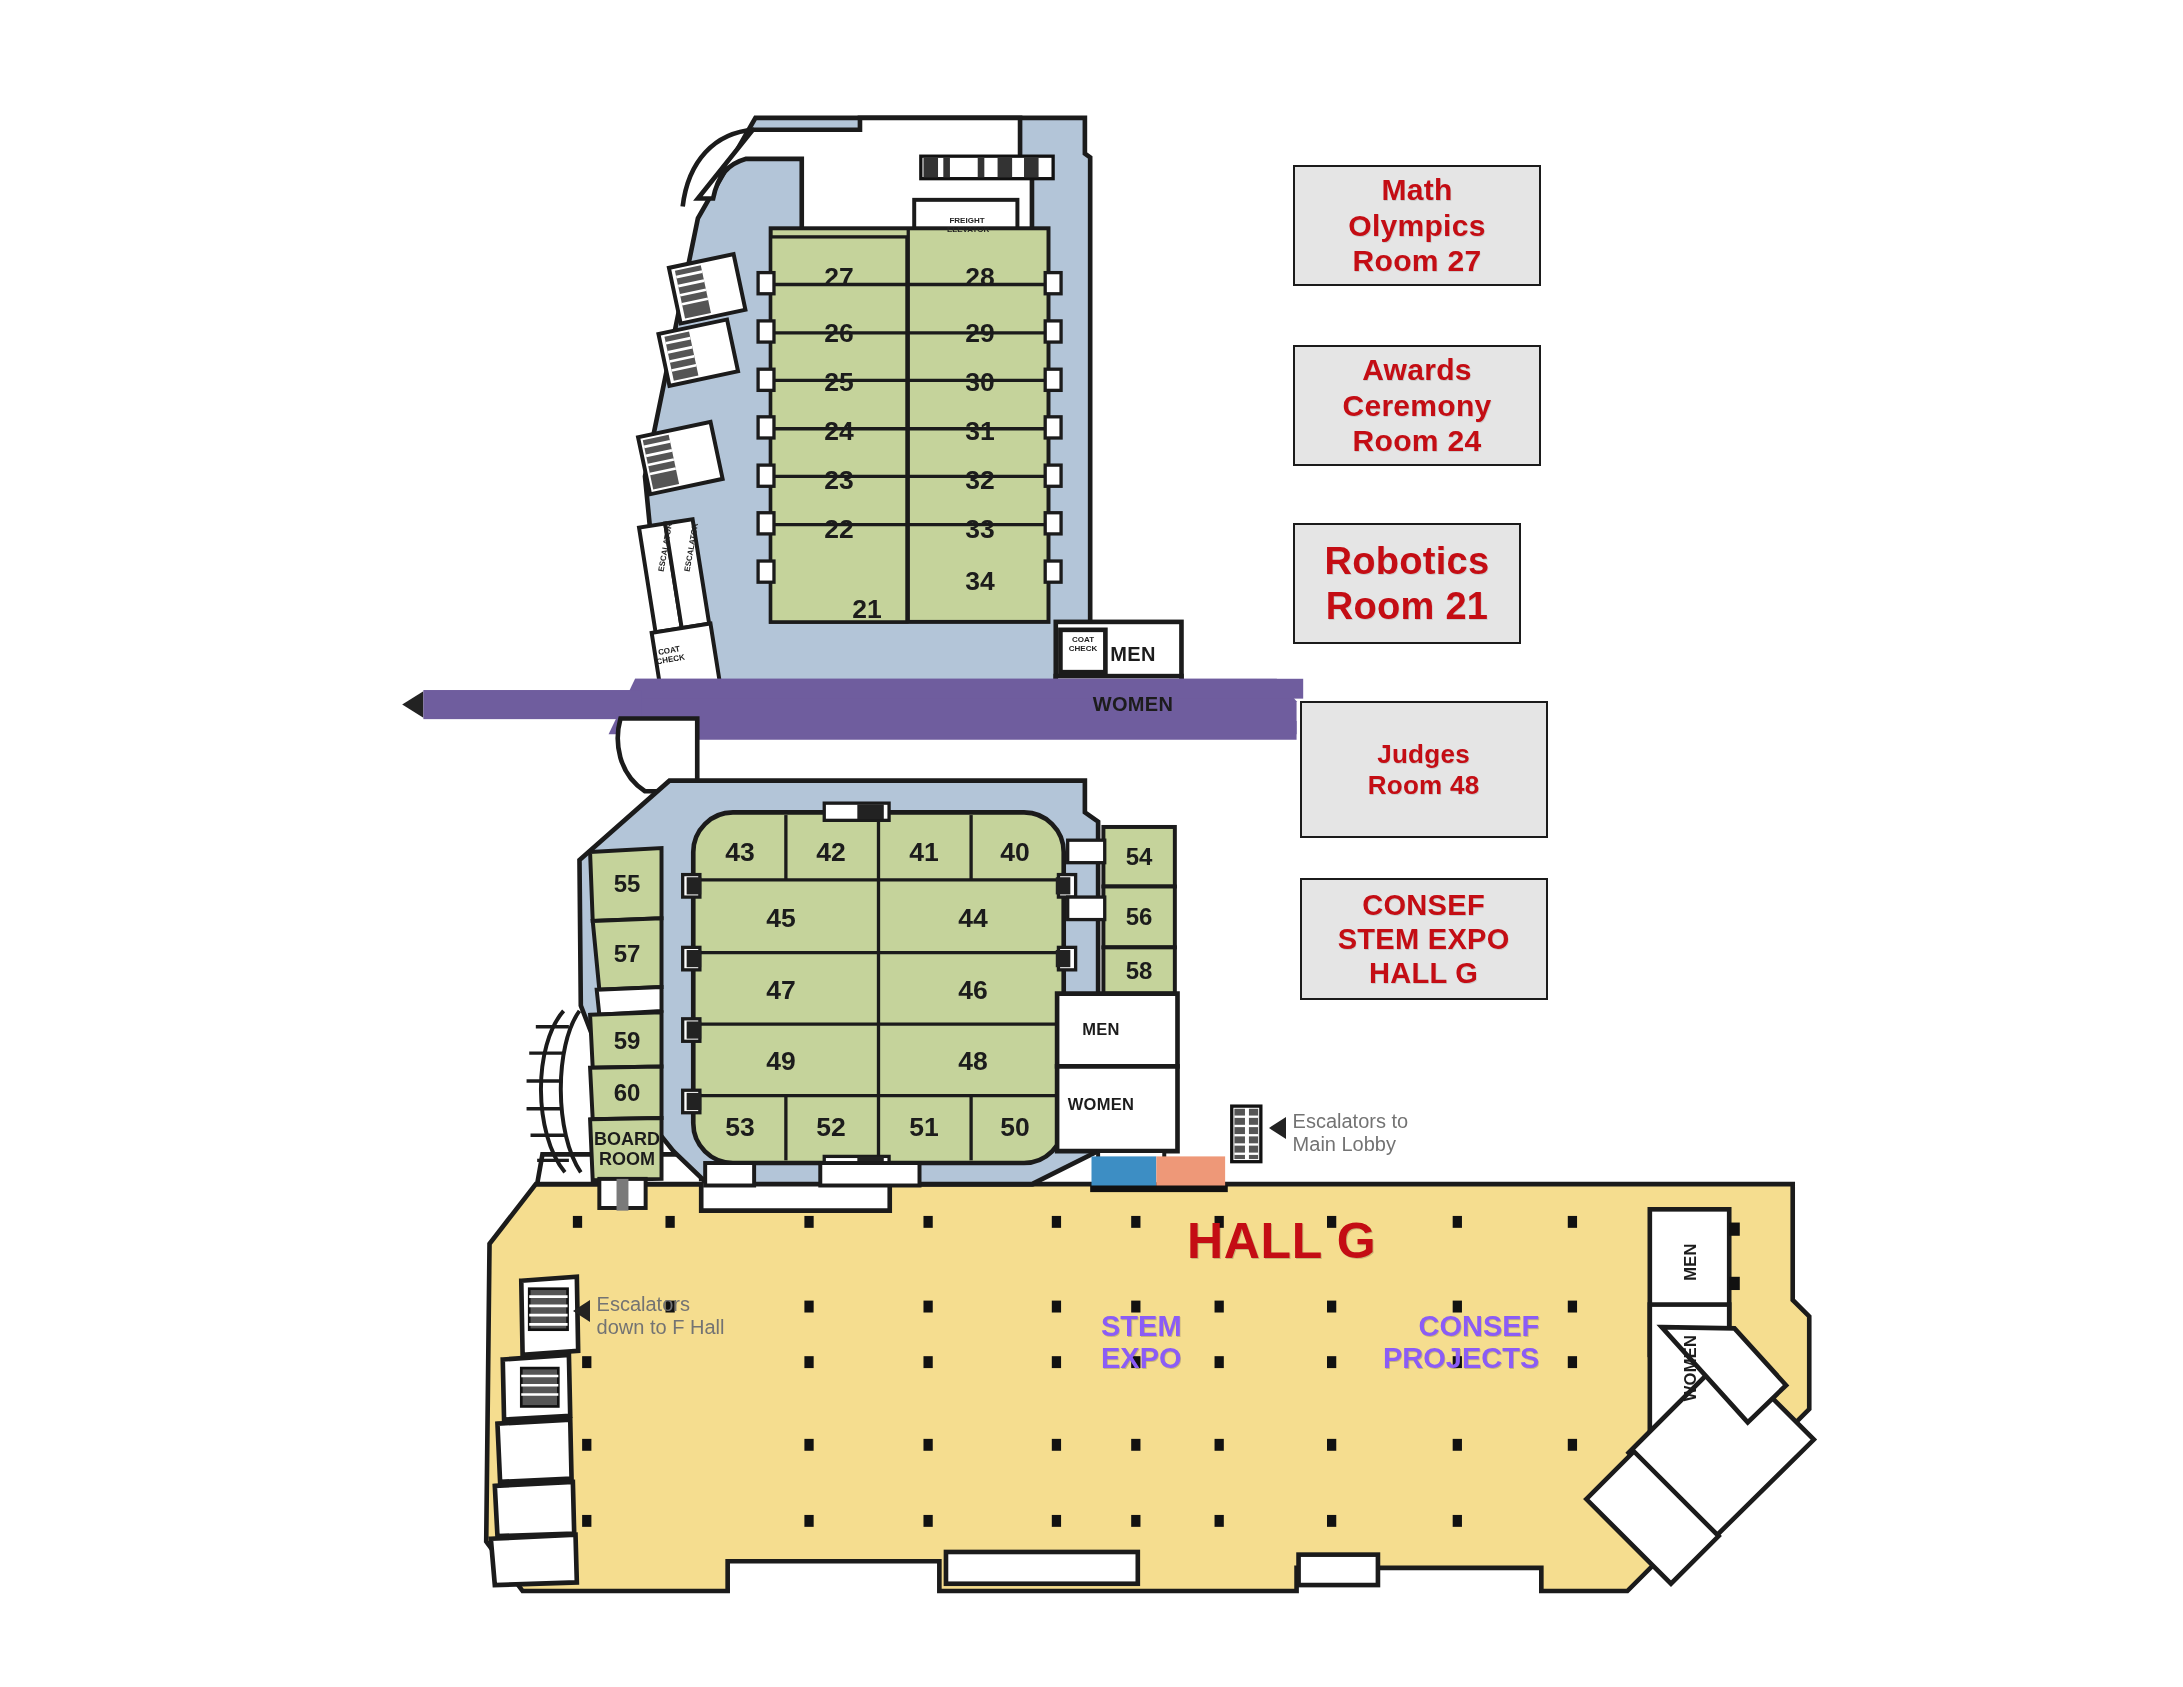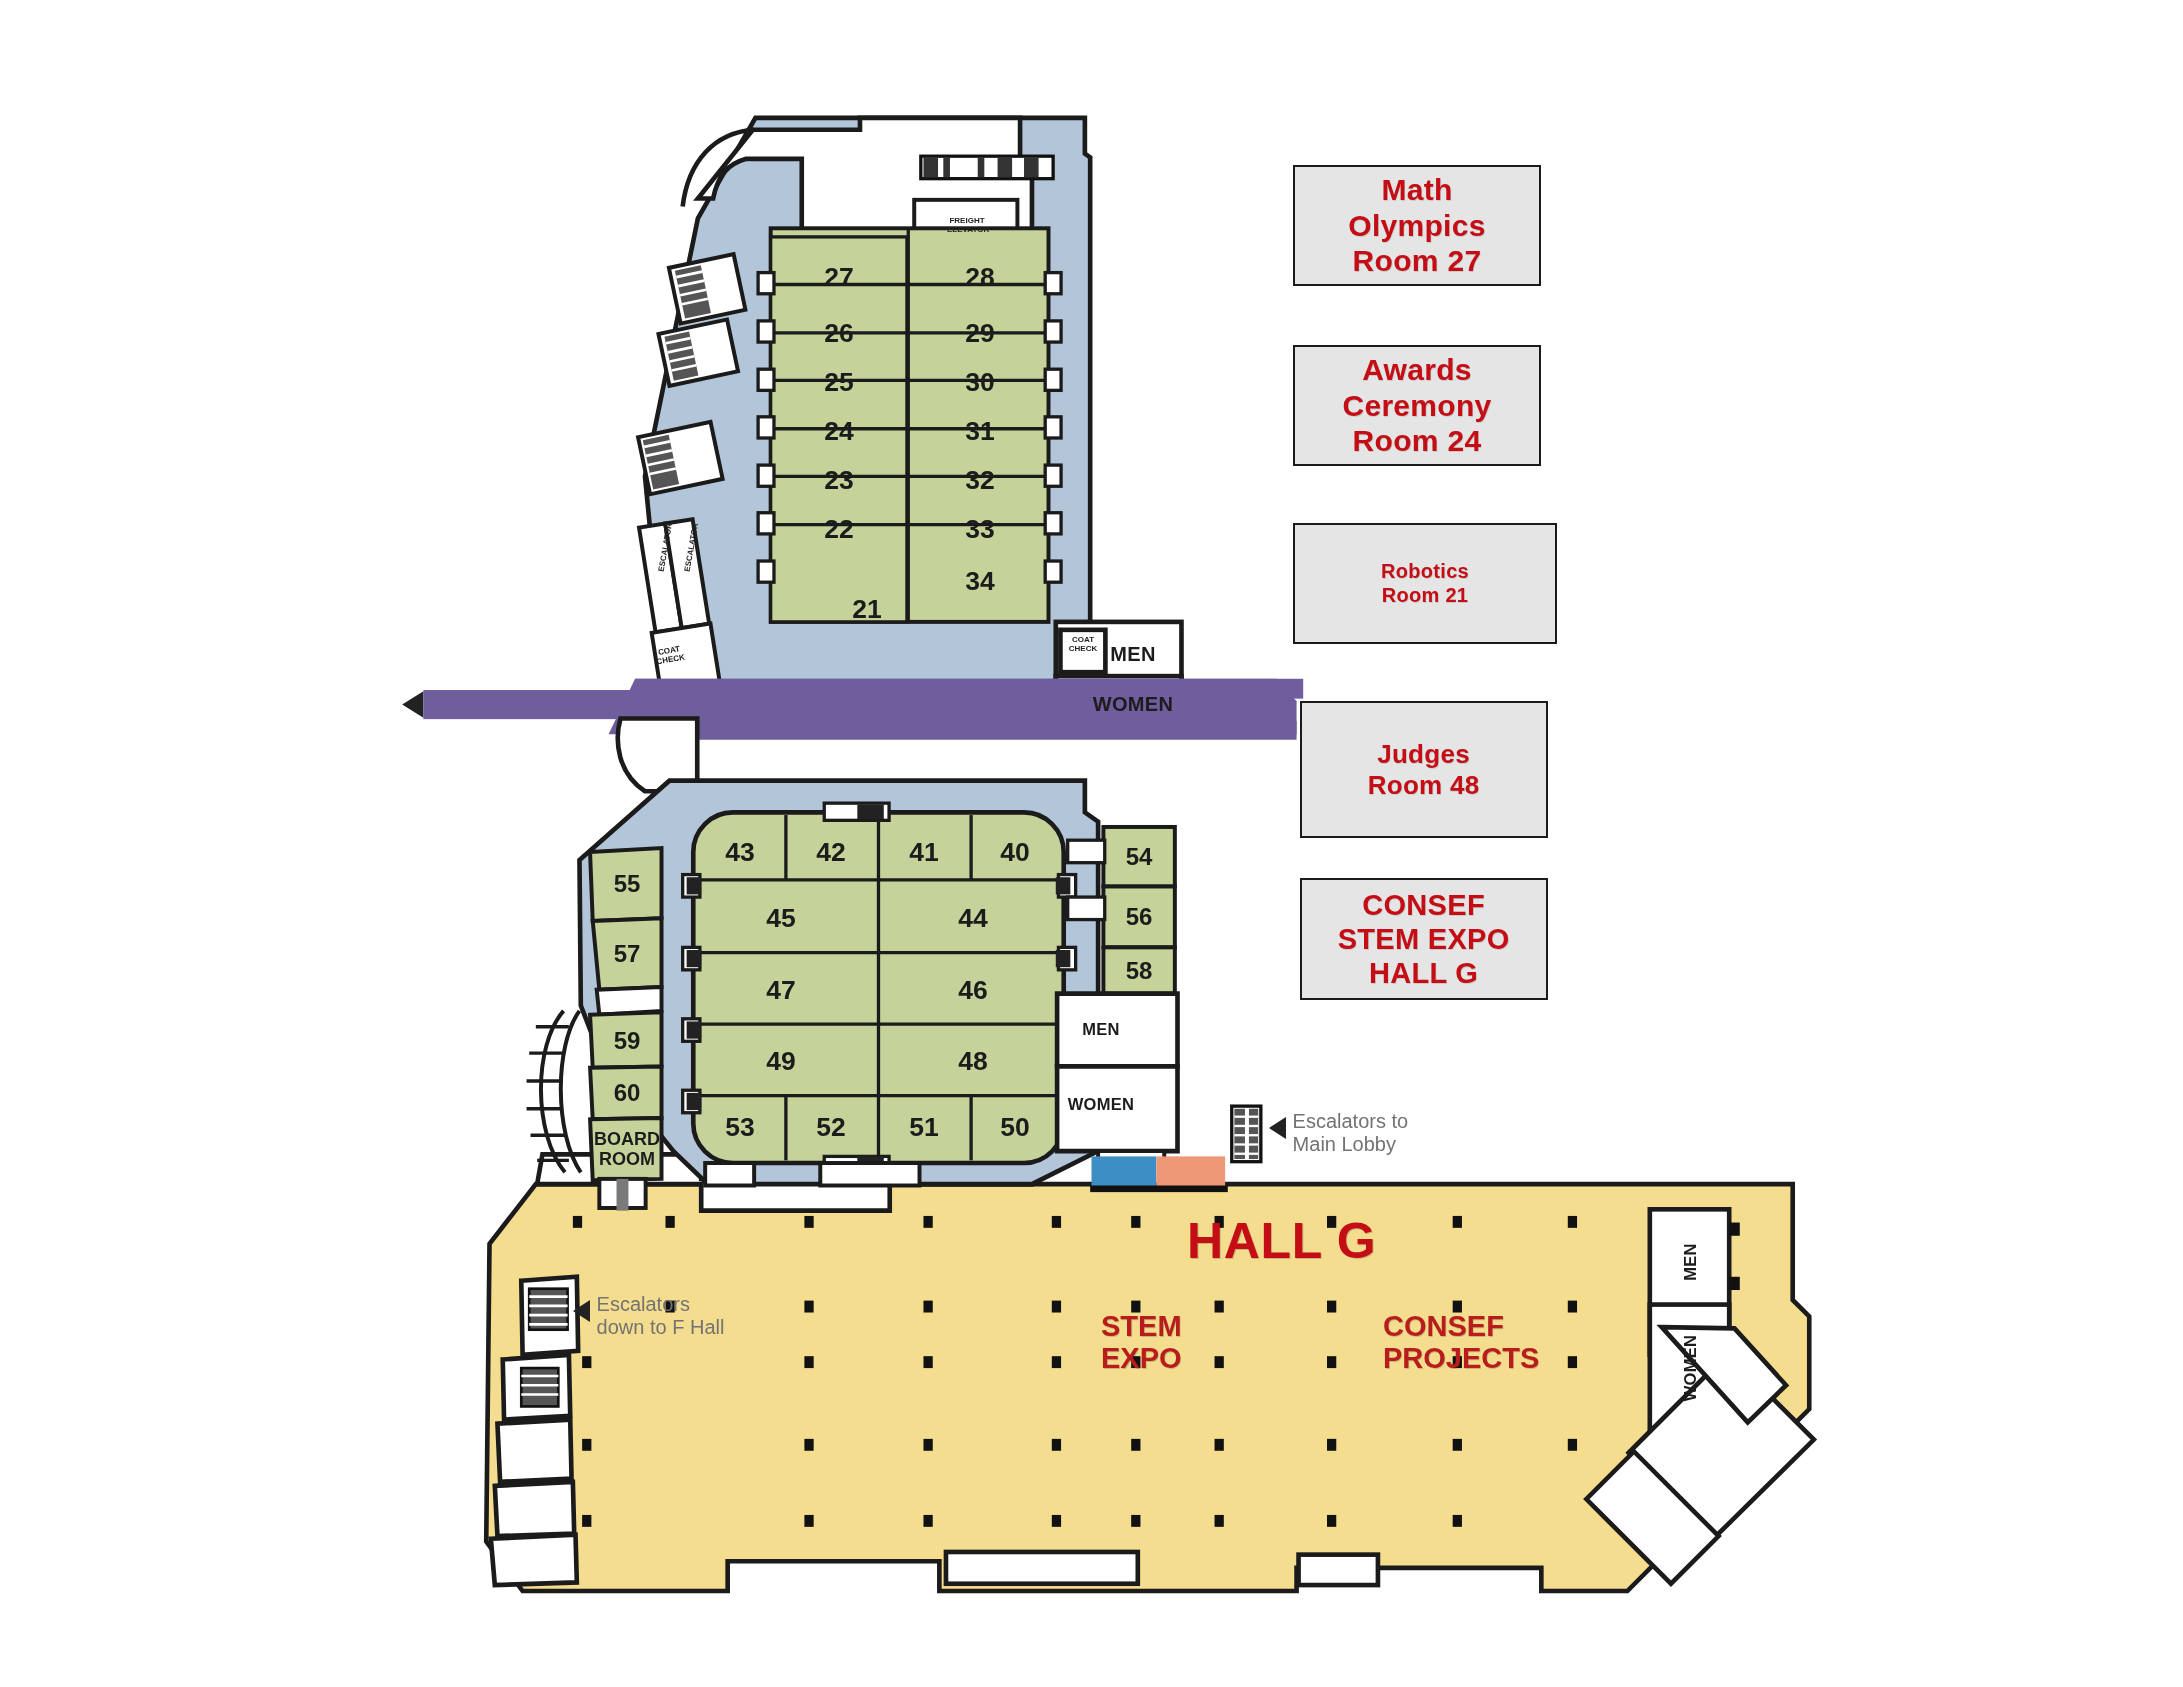--- a/index.html
+++ b/index.html
@@ -30,7 +30,7 @@
   }
   .lb0{position:absolute;left:0;top:0;width:248px;height:121px;font-size:30px;}
   .lb1{position:absolute;left:0;top:180px;width:248px;height:121px;font-size:30px;}
-  .lb2{position:absolute;left:0;top:358px;width:264px;height:121px;font-size:20px;}
+  .lb2{position:absolute;left:0;top:358px;width:228px;height:121px;font-size:38px;}
   .lb3{position:absolute;left:6.6px;top:536px;width:248px;height:137px;font-size:26px;}
   .lb4{position:absolute;left:6.6px;top:713px;width:248px;height:122px;font-size:29px;}
   .legend-box span{display:block;white-space:pre-line;}

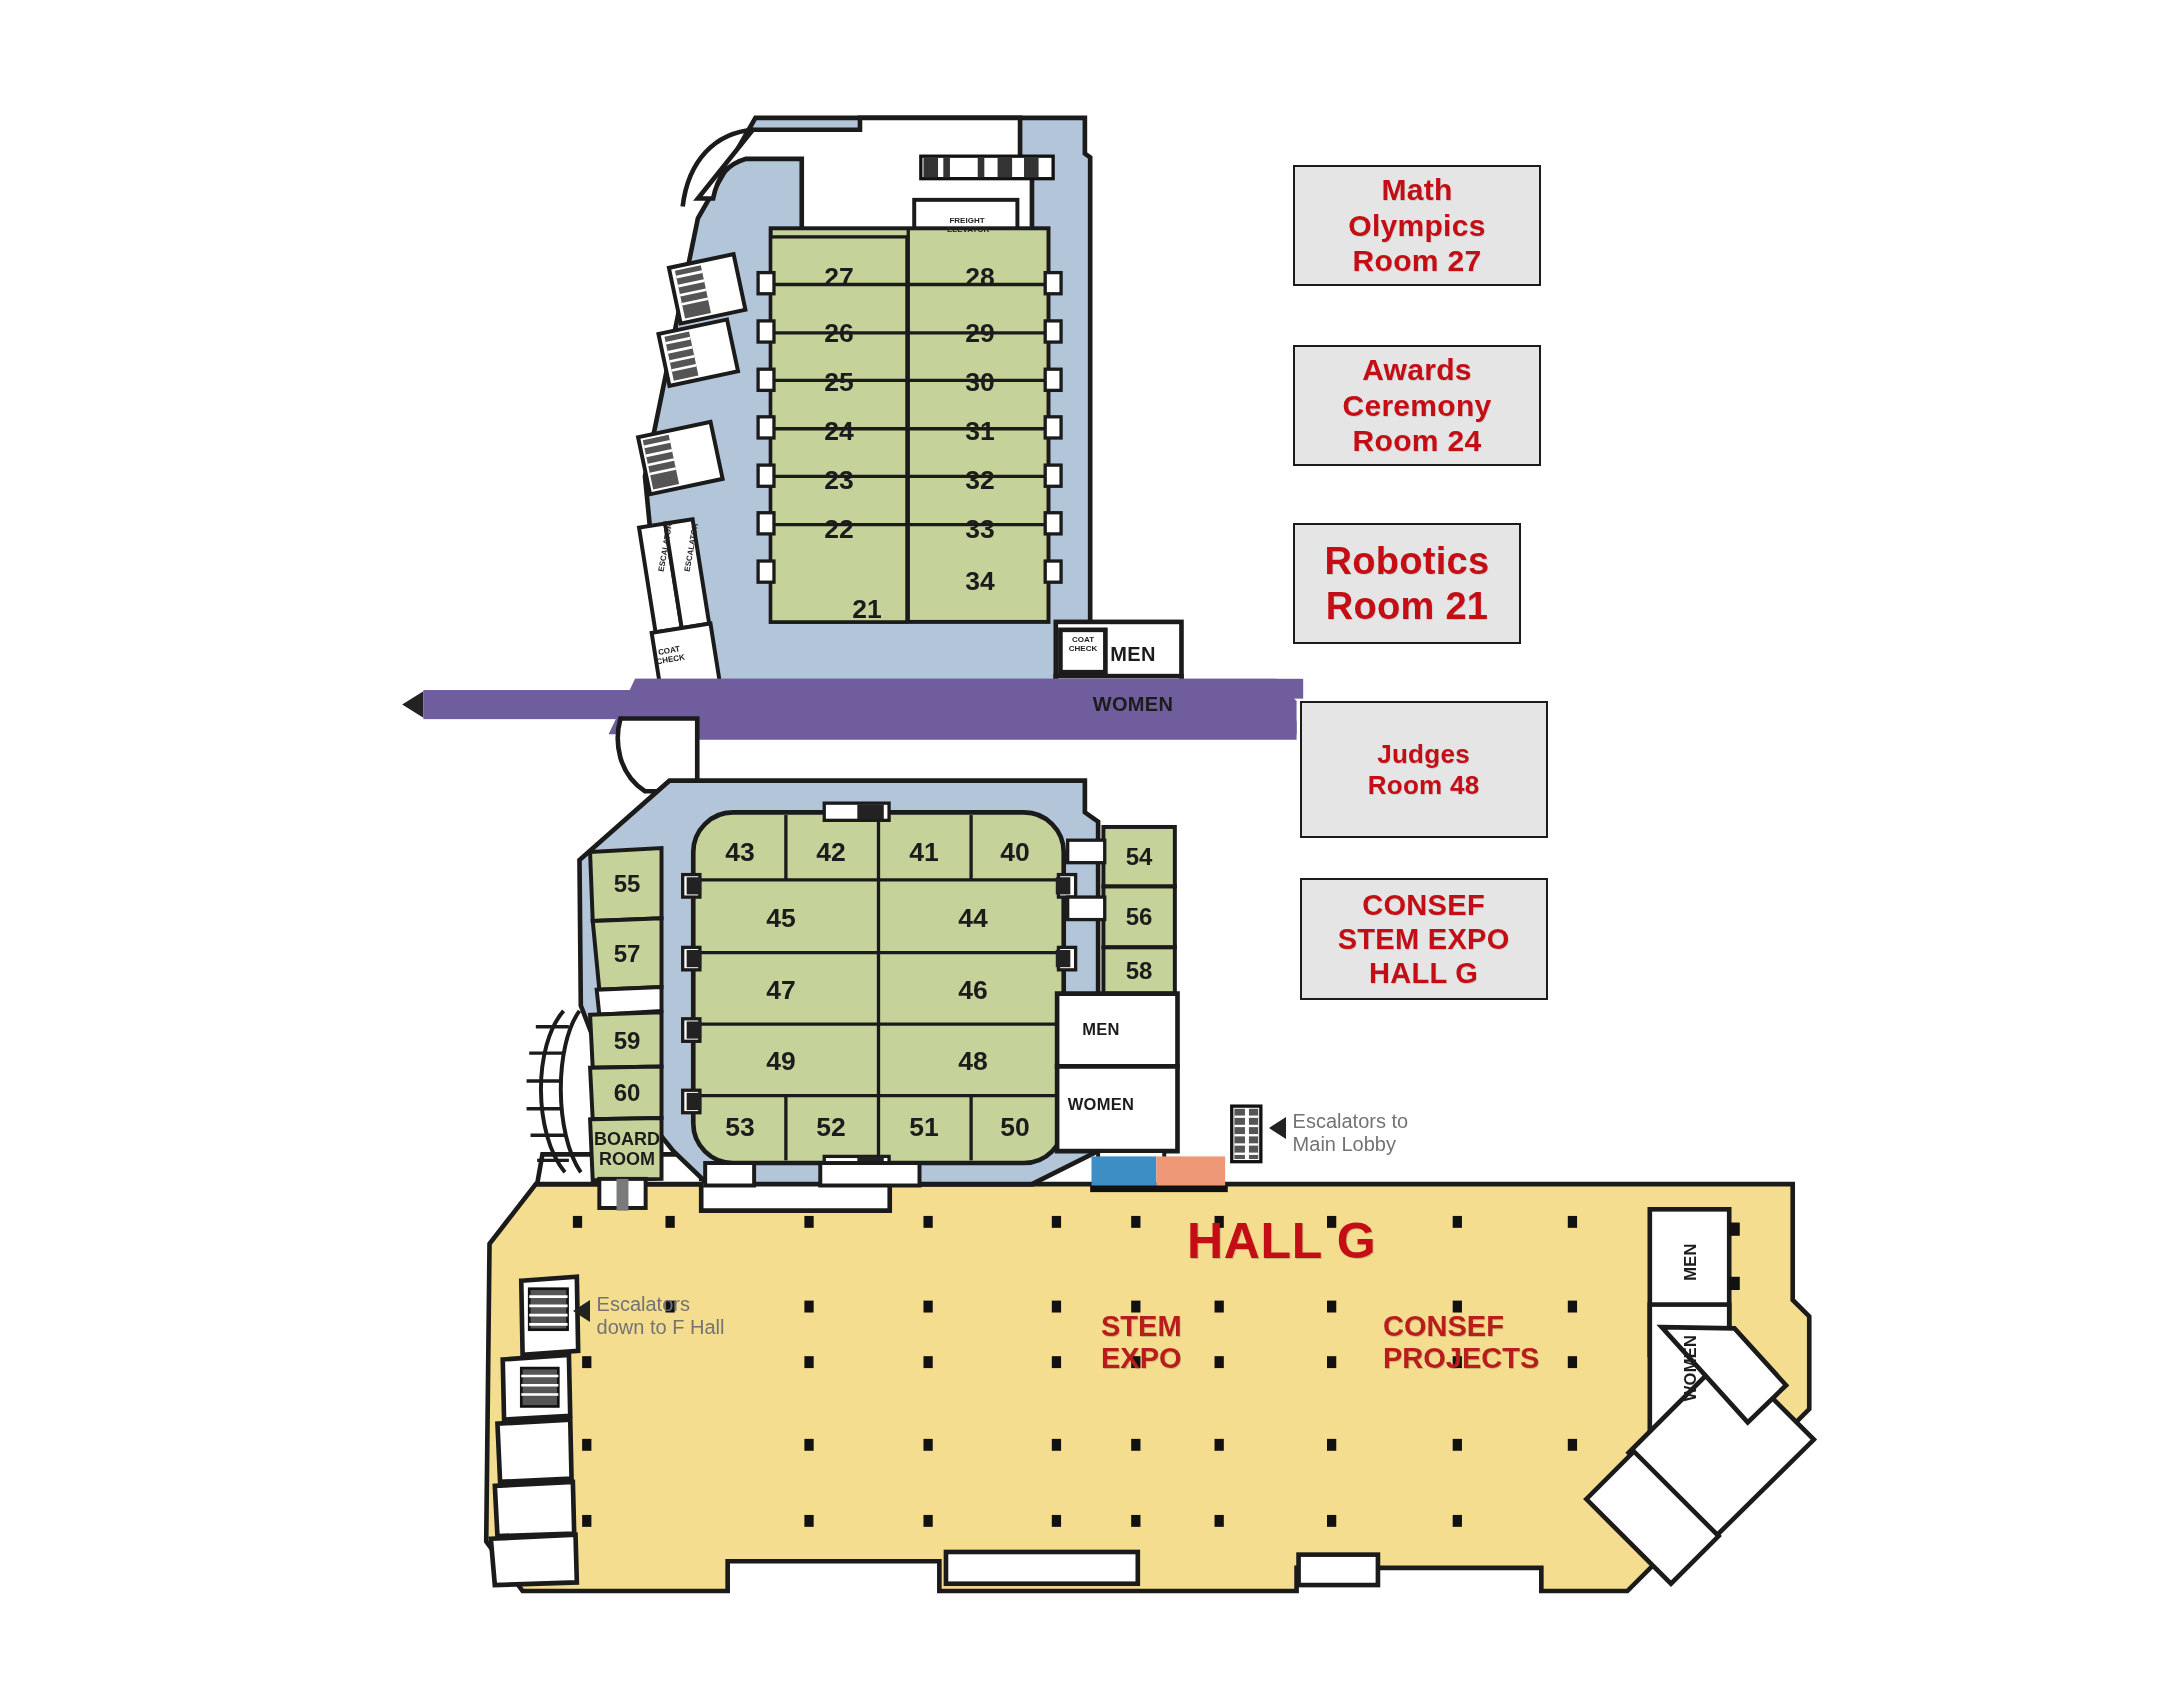--- a/index.html
+++ b/index.html
@@ -64,8 +64,8 @@
     text-shadow:1px 1px 0 rgba(0,0,0,.18);
   }
   .hall-sub{
-    color:#b91c1c;font-weight:bold;font-size:29px;line-height:1.12;
-    text-align:left;text-shadow:0.8px 0.8px 0 rgba(0,0,0,.18);
+    color:#8b5cf6;font-weight:bold;font-size:29px;line-height:1.12;
+    text-align:right;text-shadow:0.8px 0.8px 0 rgba(0,0,0,.18);
   }
   .arrow-left{
     width:0;height:0;border-top:11.2px solid transparent;

